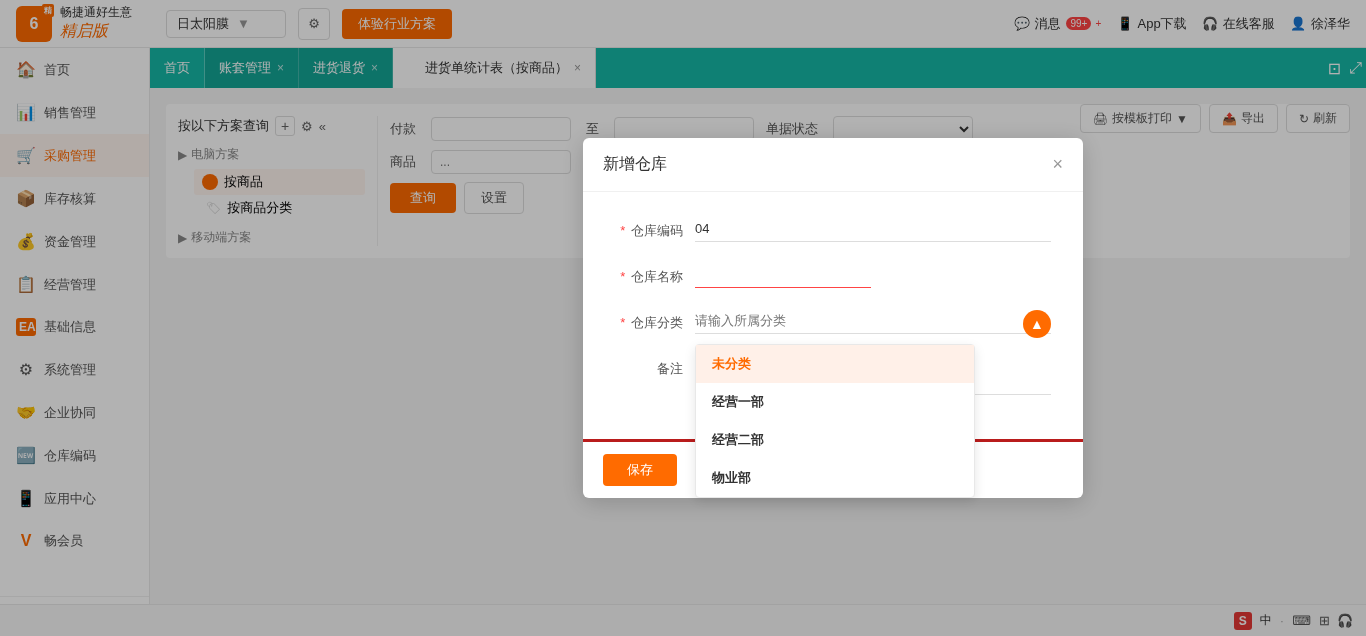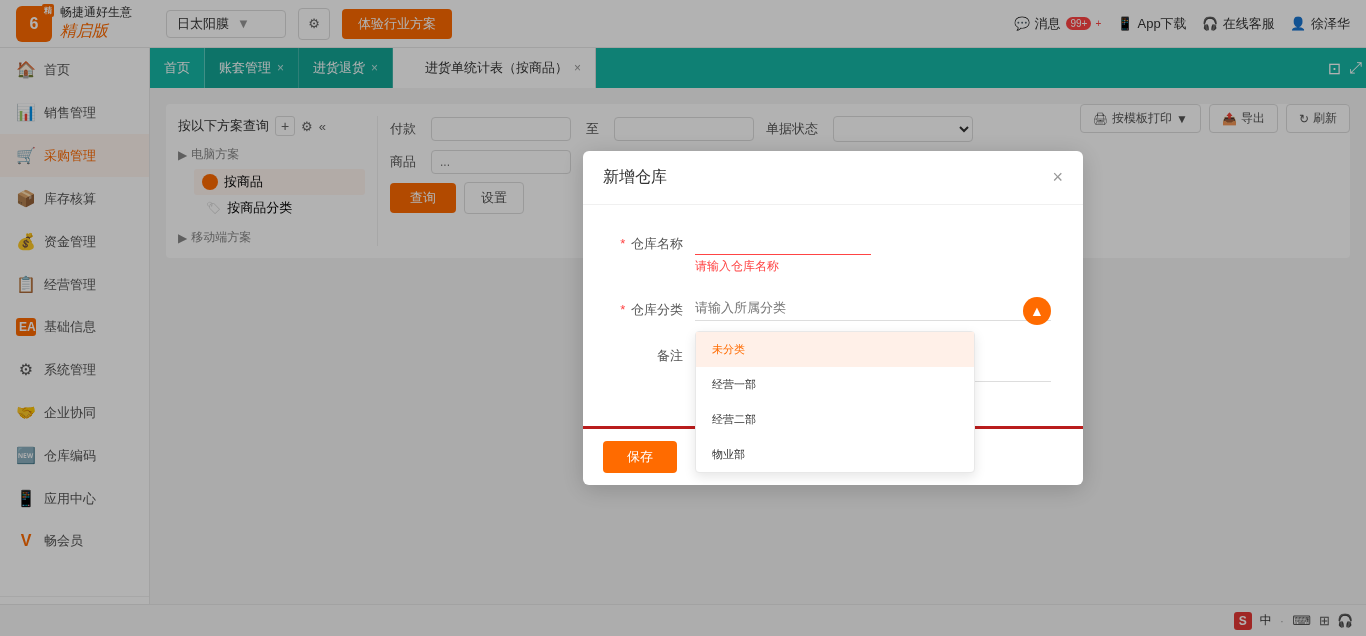--- a/index.html
+++ b/index.html
@@ -489,6 +489,13 @@
   </div>
   <div class="dialog-body">
 
+    <div class="form-row">
+      <div class="form-label">
+        <span class="required">*</span>
+        <span>仓库编码</span>
+      </div>
+      <input class="form-input" value="04" style="">
+    </div>
 
     <div class="form-row">
       <div class="form-label">

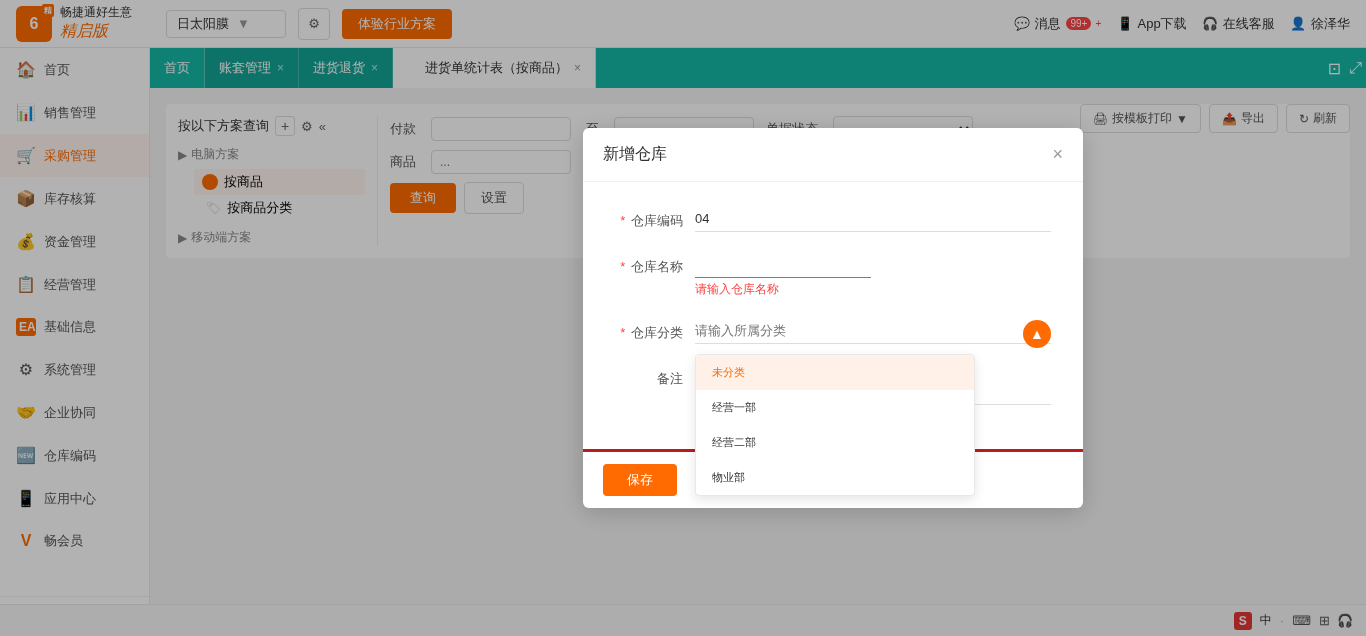--- a/index.html
+++ b/index.html
@@ -504,7 +504,6 @@
       </div>
       <div class="form-input-wrap">
         <input class="form-input error" style="border-bottom-color: rgb(255, 68, 68);">
-        <span class="form-error-msg">请输入仓库名称</span>
       </div>
     </div>
 

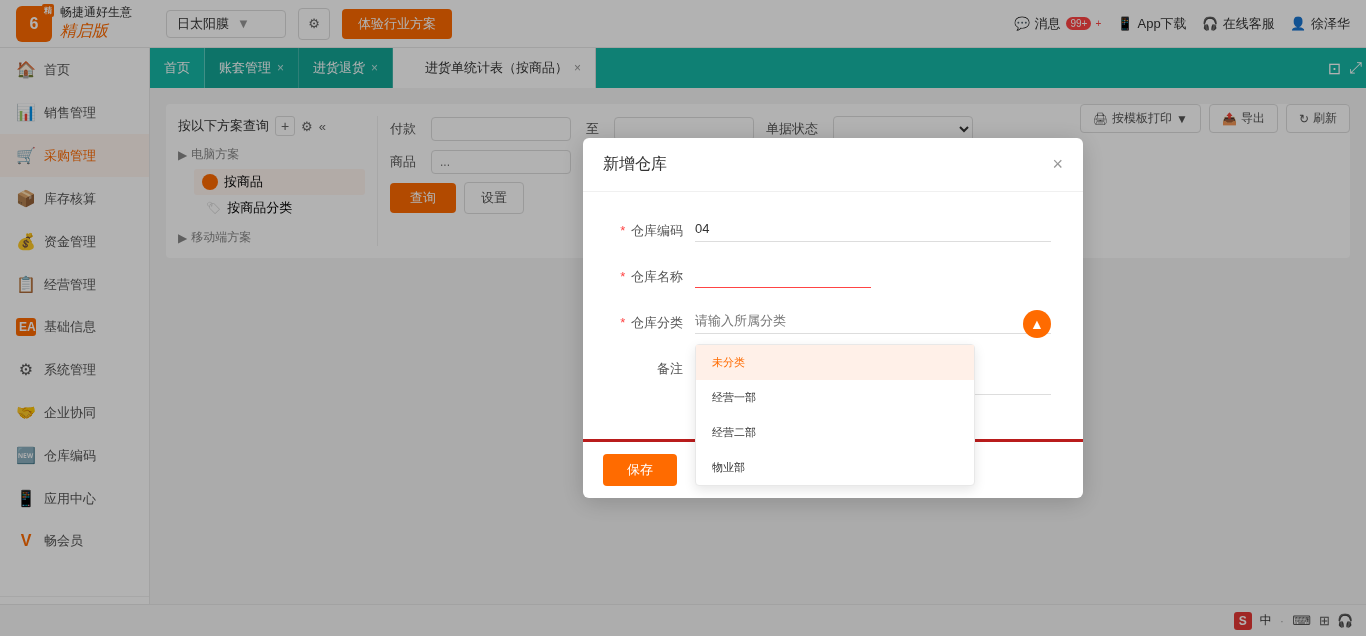--- a/index.html
+++ b/index.html
@@ -231,7 +231,7 @@
       z-index: 300;
     }
     .dropdown-item {
-      padding: 10px 16px; font-size: 11px; cursor: pointer; color: #333;
+      padding: 10px 16px; font-size: 13px; cursor: pointer; color: #333; font-weight: bold;
     }
     .dropdown-item.active { background: #fff0e8; color: #ff6b00; }
 

